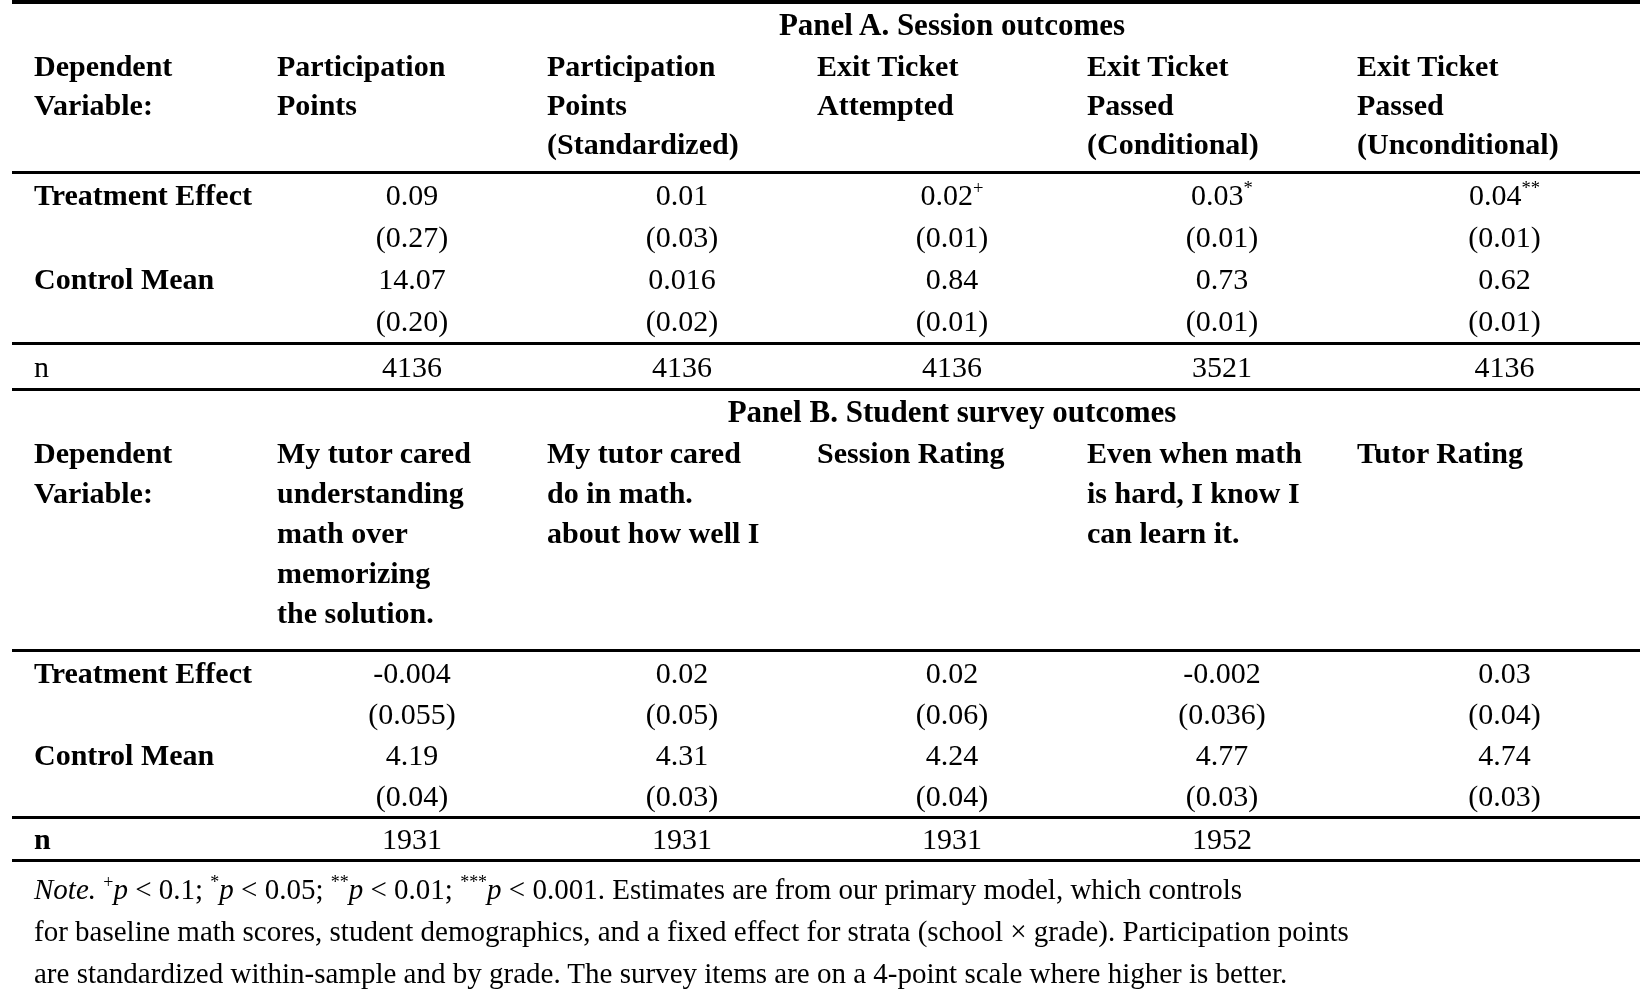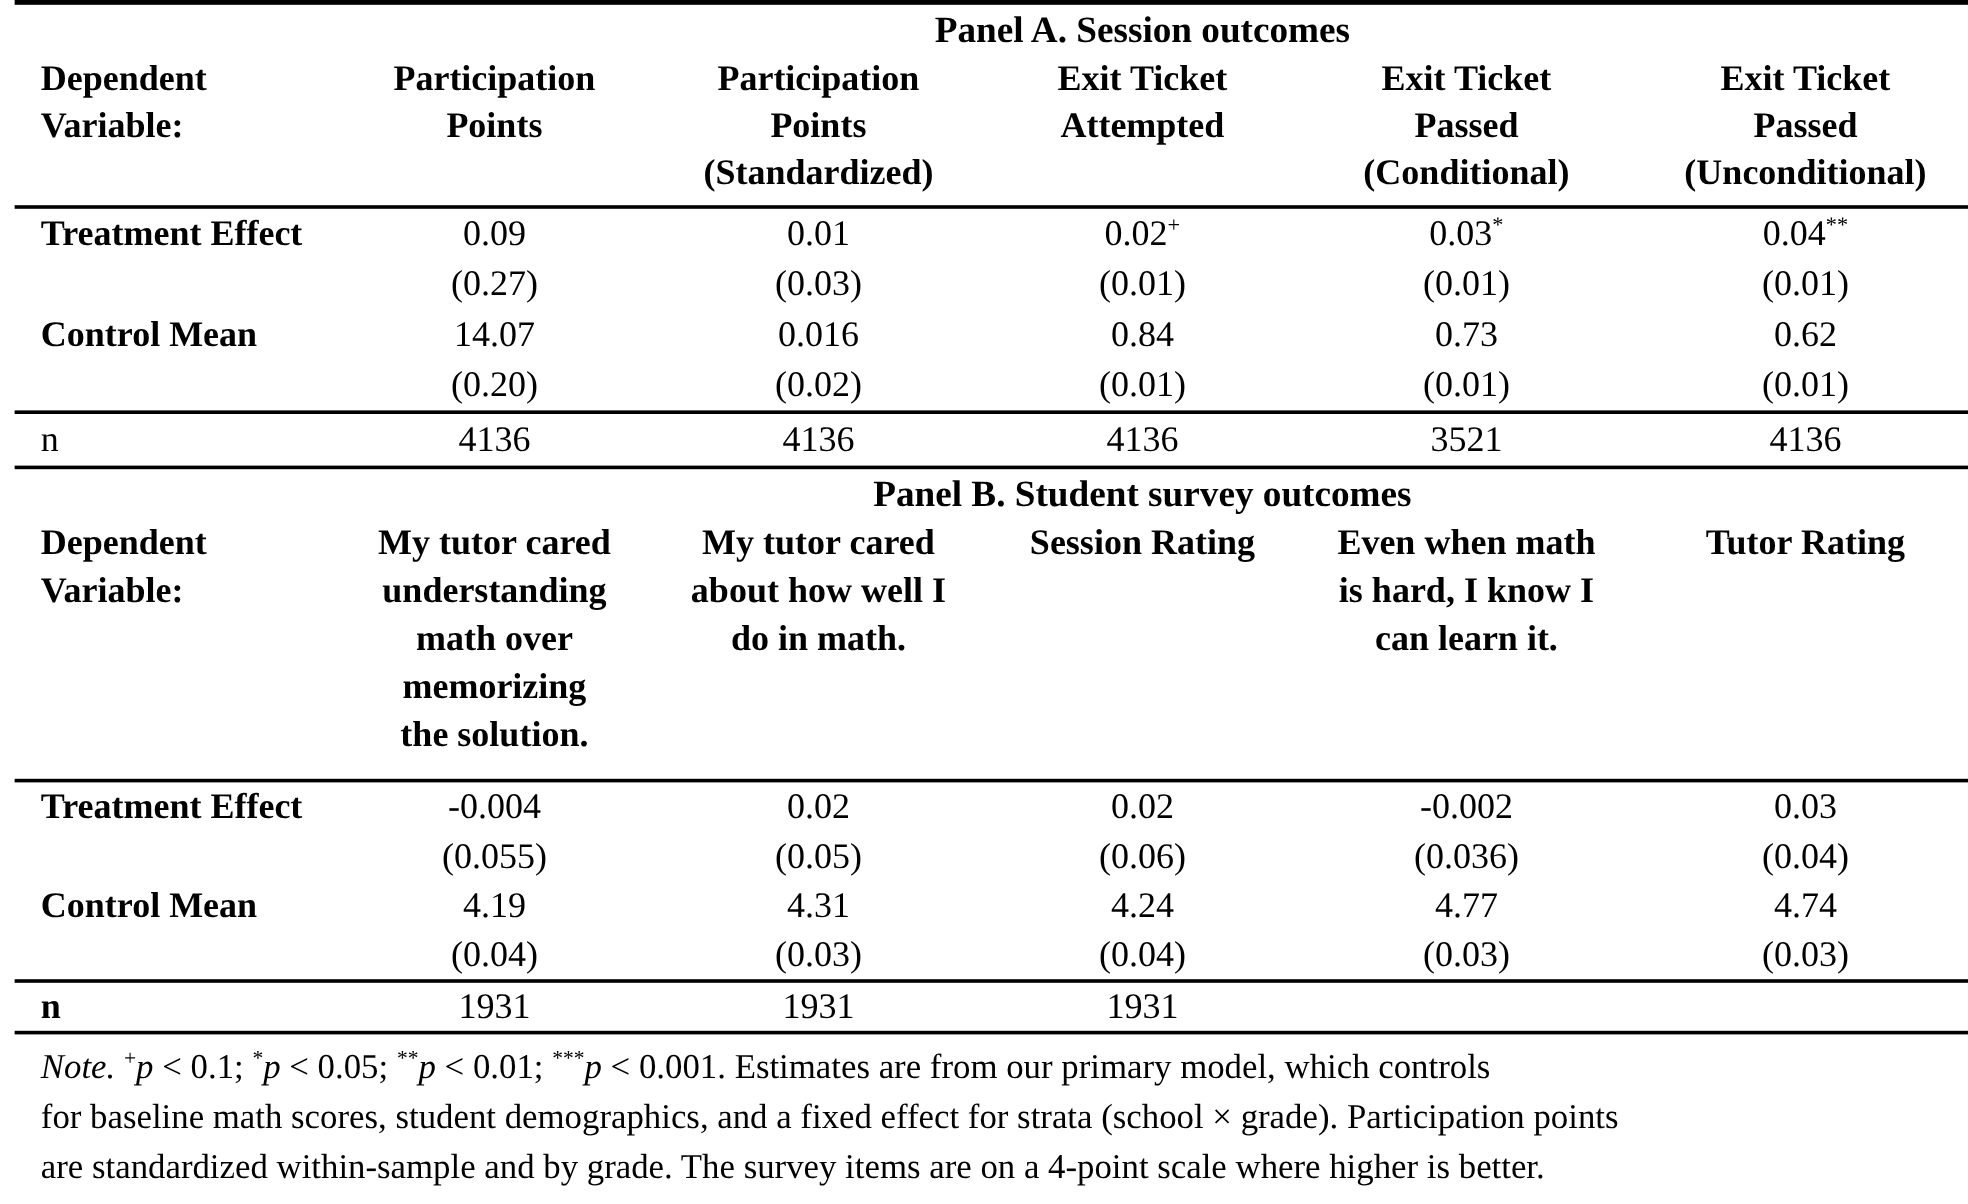--- a/index.html
+++ b/index.html
@@ -20,7 +20,7 @@
   }
   .grid{display:grid;grid-template-columns:265px 270px 270px 270px 270px 1fr;}
   .stub{padding-left:22px;text-align:left;}
-  .hdr .hline{font-size:30px;line-height:39px;font-weight:700;text-align:center;}
+  .hdr .hline{font-size:30px;line-height:39px;font-weight:700;text-align:left;}
   .hdr .stub .hline{text-align:left;}
   .hdr-a{padding-bottom:8px;}
   .hdr-b{padding-bottom:16px;}

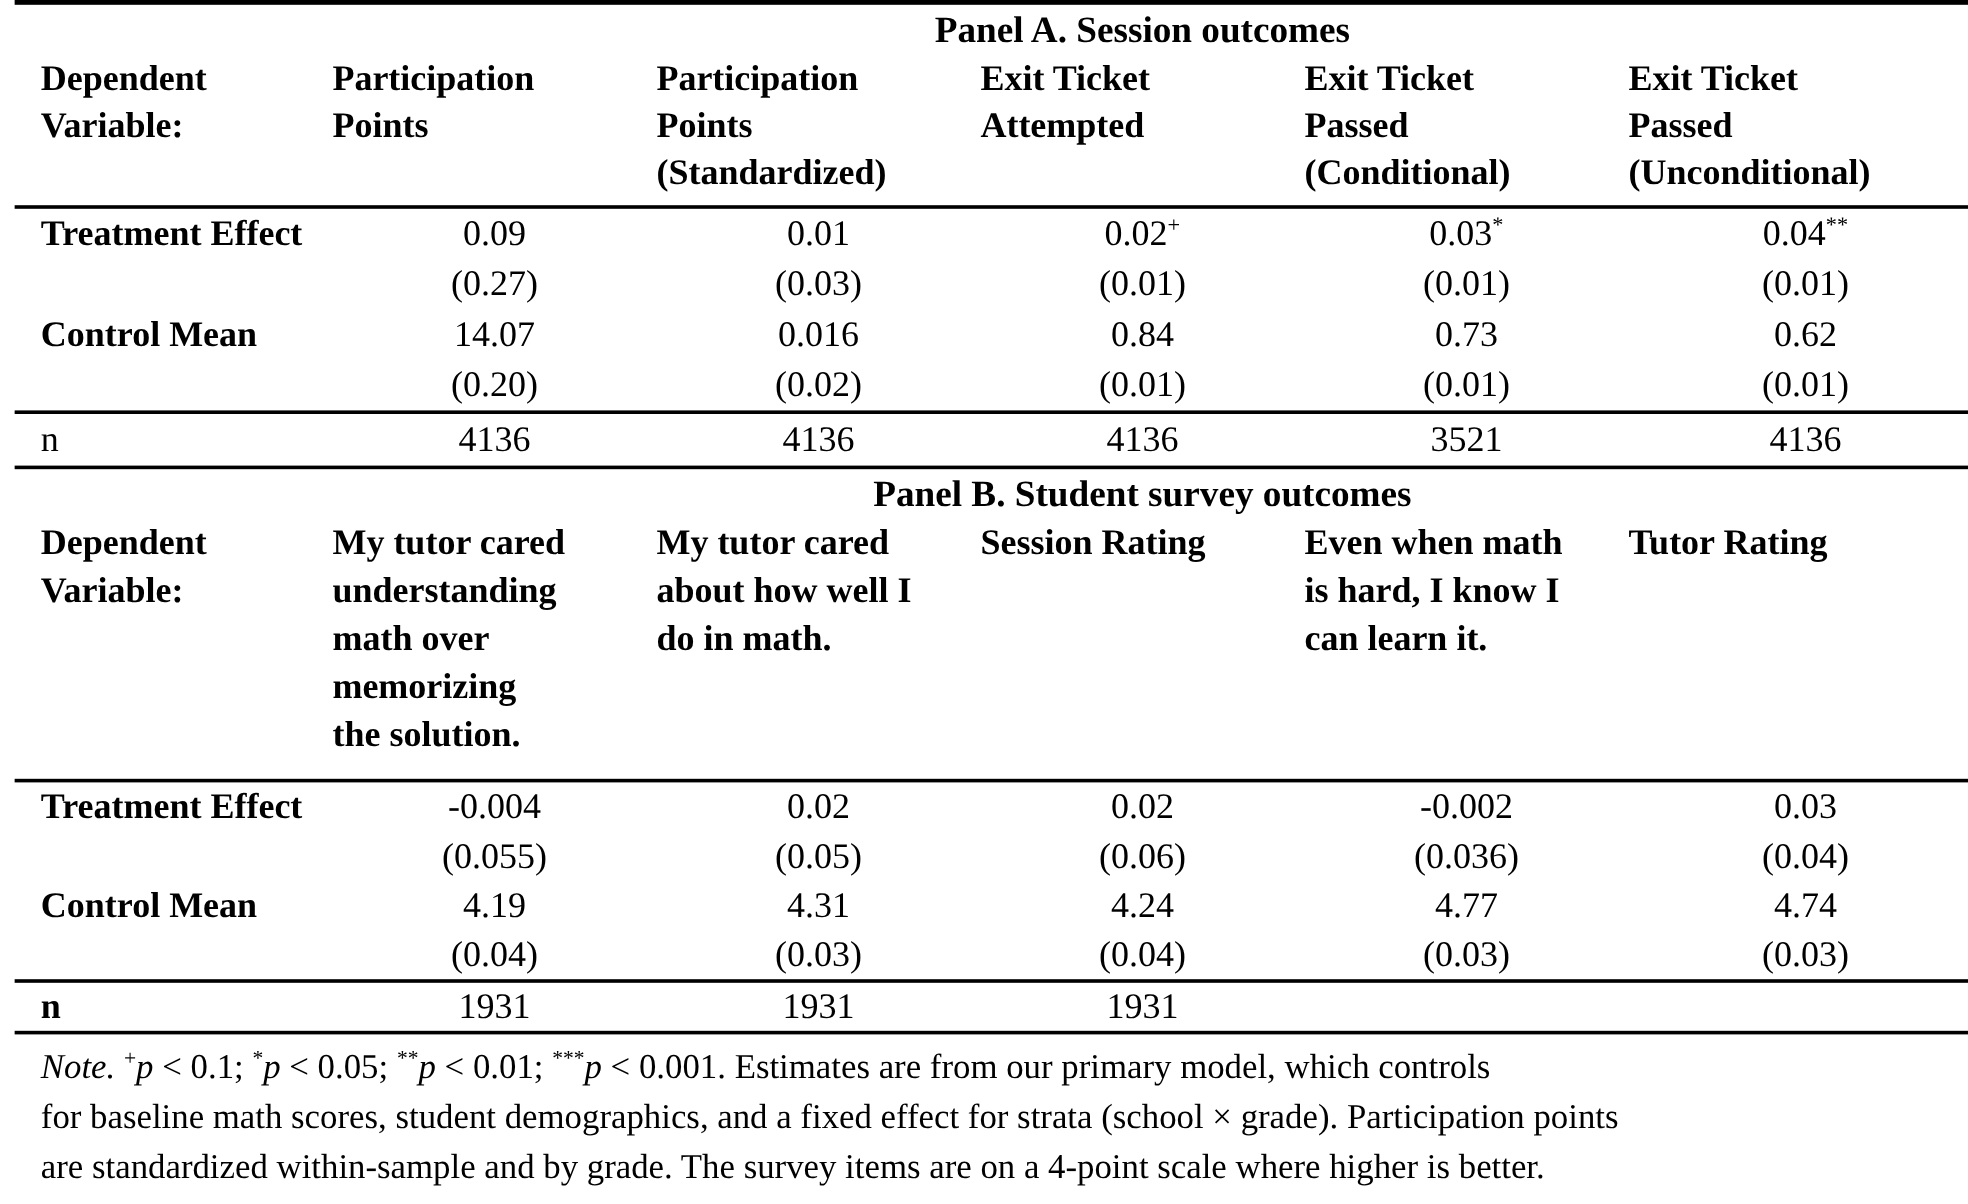--- a/index.html
+++ b/index.html
@@ -143,8 +143,8 @@
     </div>
     <div>
       <div class="hline">My tutor cared</div>
+      <div class="hline">do in math.</div>
       <div class="hline">about how well I</div>
-      <div class="hline">do in math.</div>
       <div class="hline"></div>
       <div class="hline"></div>
     </div>

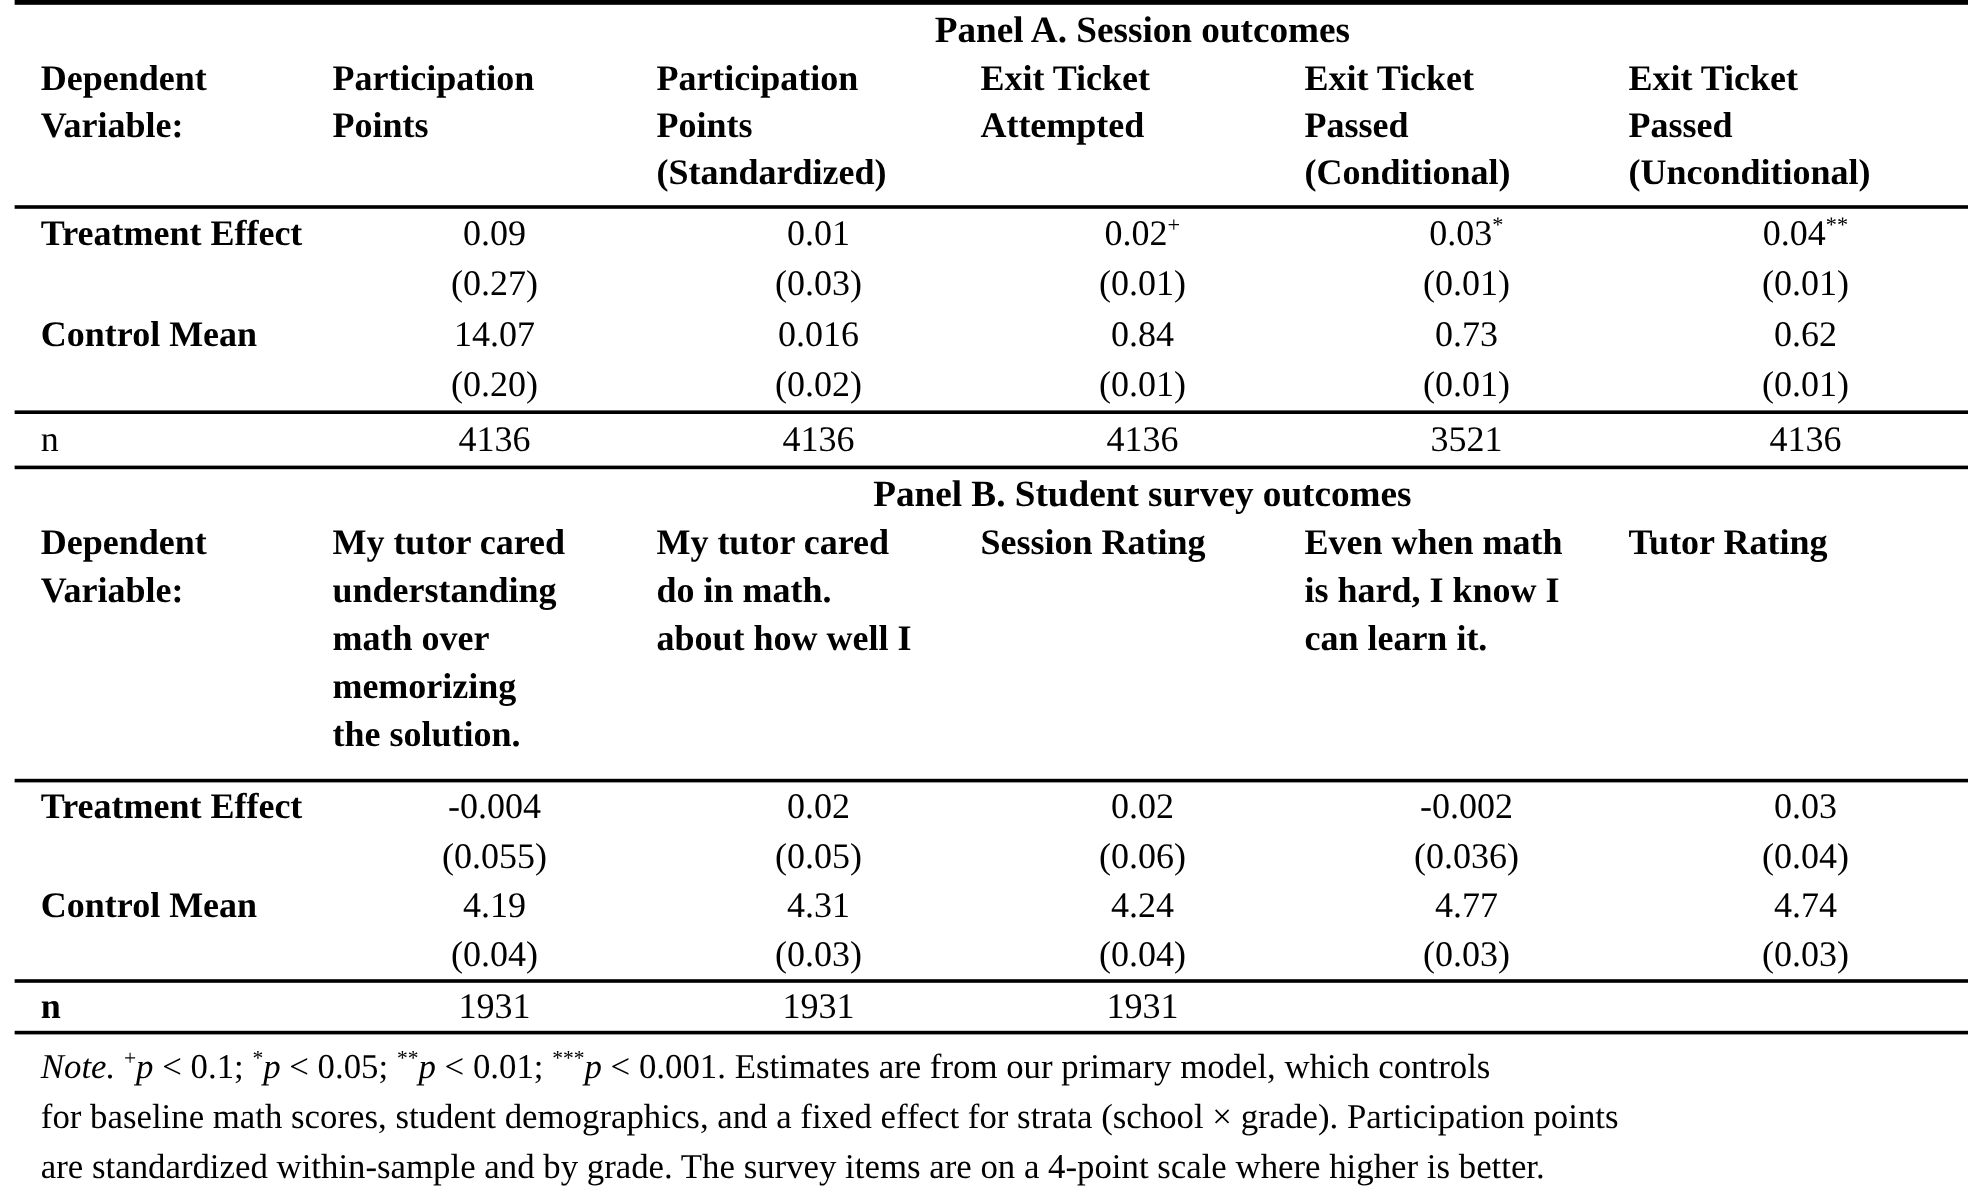--- a/index.html
+++ b/index.html
@@ -210,6 +210,7 @@
     <div class="num">1931</div>
     <div class="num">1931</div>
     <div class="num">1931</div>
+    <div class="num">1952</div>
   </div>
 
   <div class="rule thin"></div>

